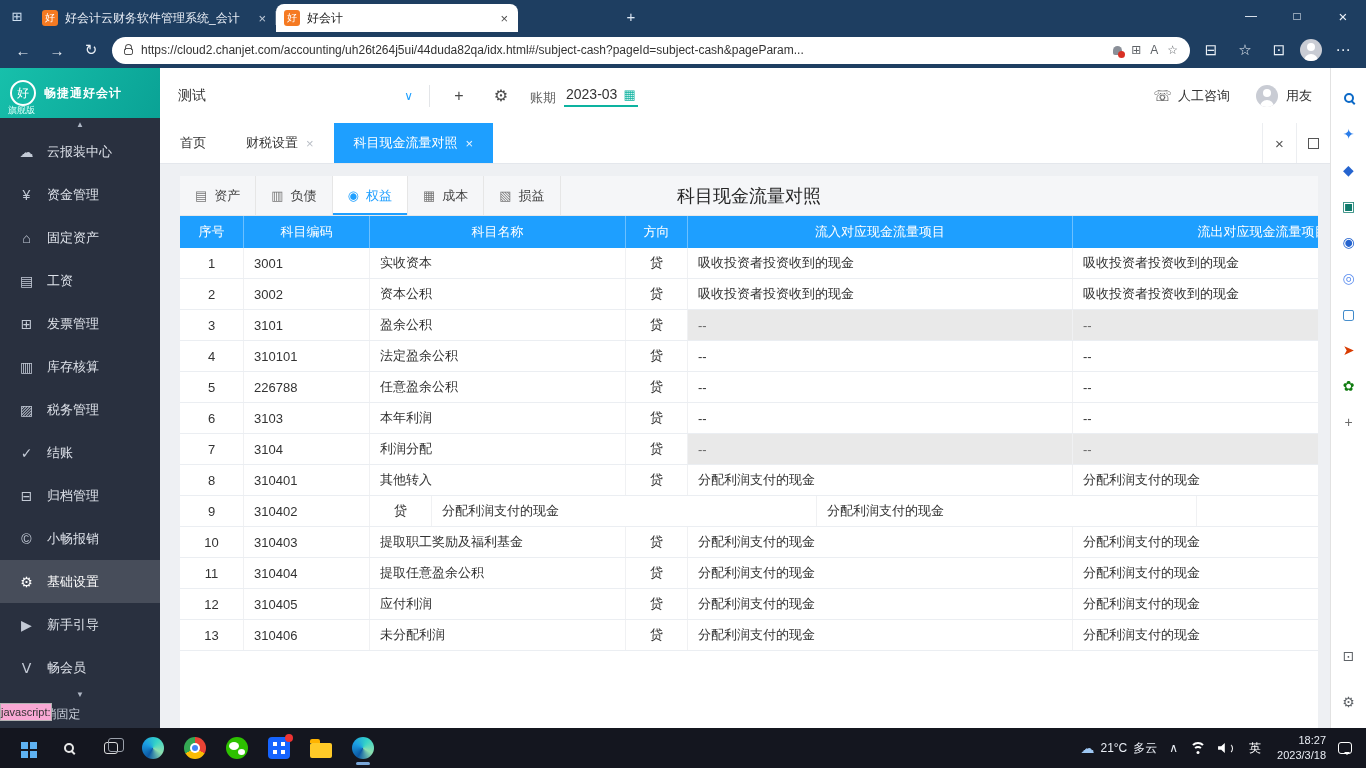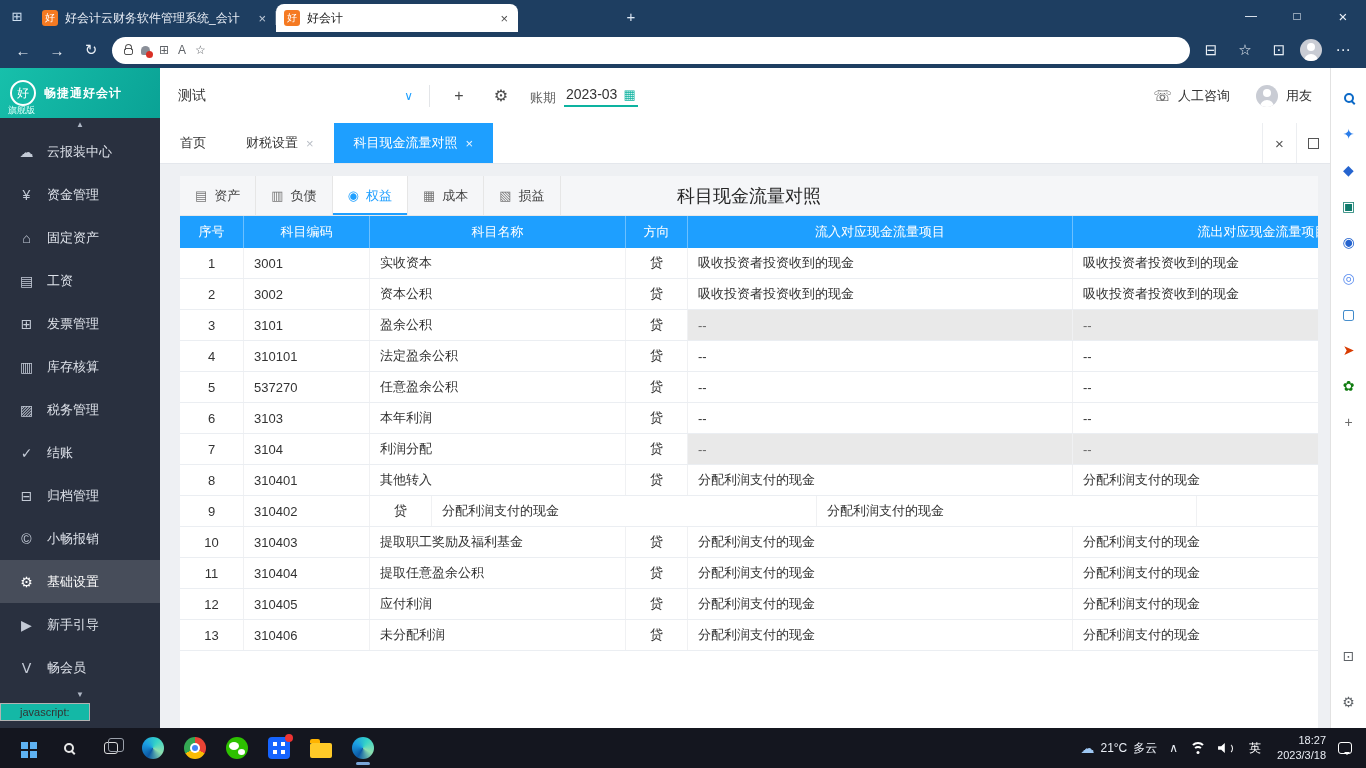--- a/index.html
+++ b/index.html
@@ -208,6 +208,7 @@
     <div class="nav-ic">↻</div>
     <div class="addr">
       <span class="lock"></span>
+      <span class="url-text">https://cloud2.chanjet.com/accounting/uh26t264j5ui/44duda82qa/idx.html#/subject-cash?pageId=subject-cash&amp;pageParam...</span>
       <span class="addr-right">
         <span class="bell"></span>
         <span>⊞</span>

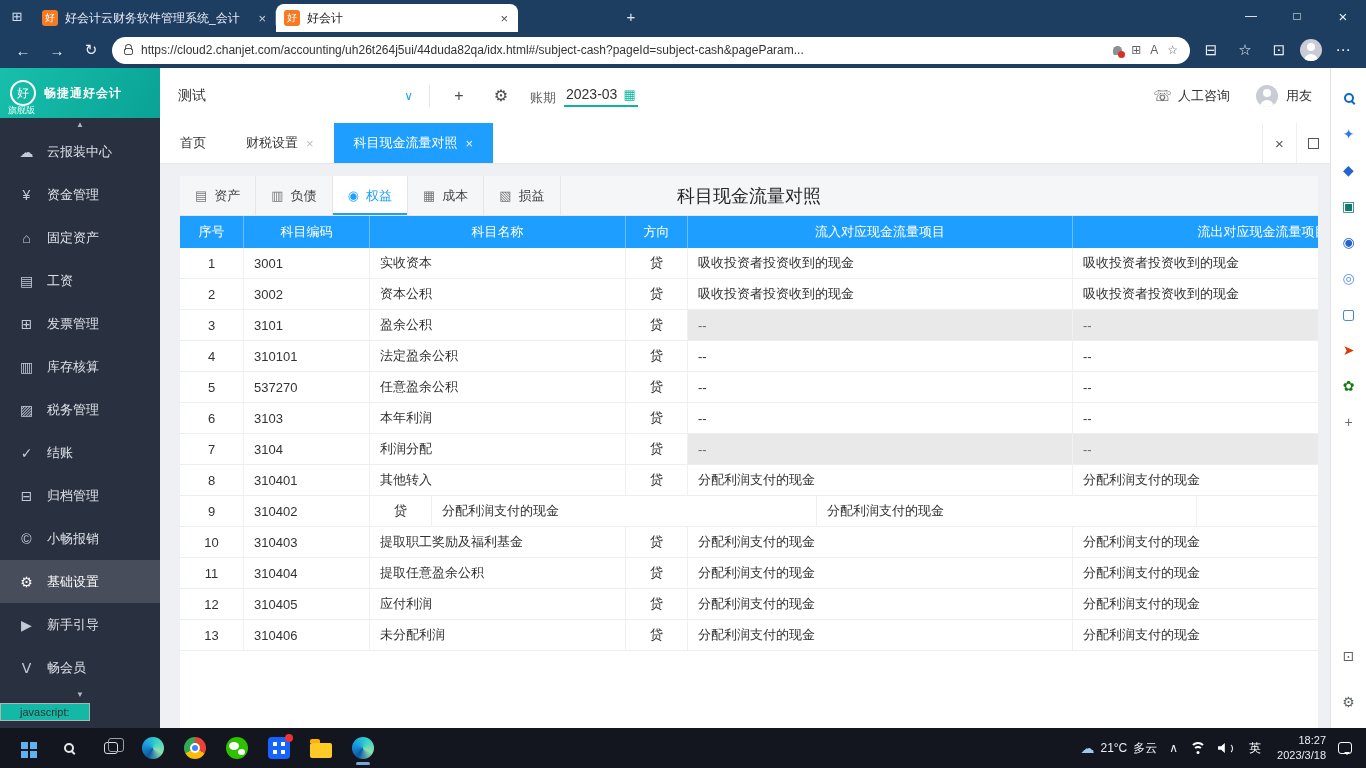--- a/index.html
+++ b/index.html
@@ -444,7 +444,7 @@
 
                 <div class="trow">
                   <div class="td c-no">5</div>
-                  <div class="td c-code">537270</div>
+                  <div class="td c-code">226788</div>
                   <div class="td c-name">任意盈余公积</div>
                   <div class="td c-dir">贷</div>
                   <div class="td c-in">--</div>

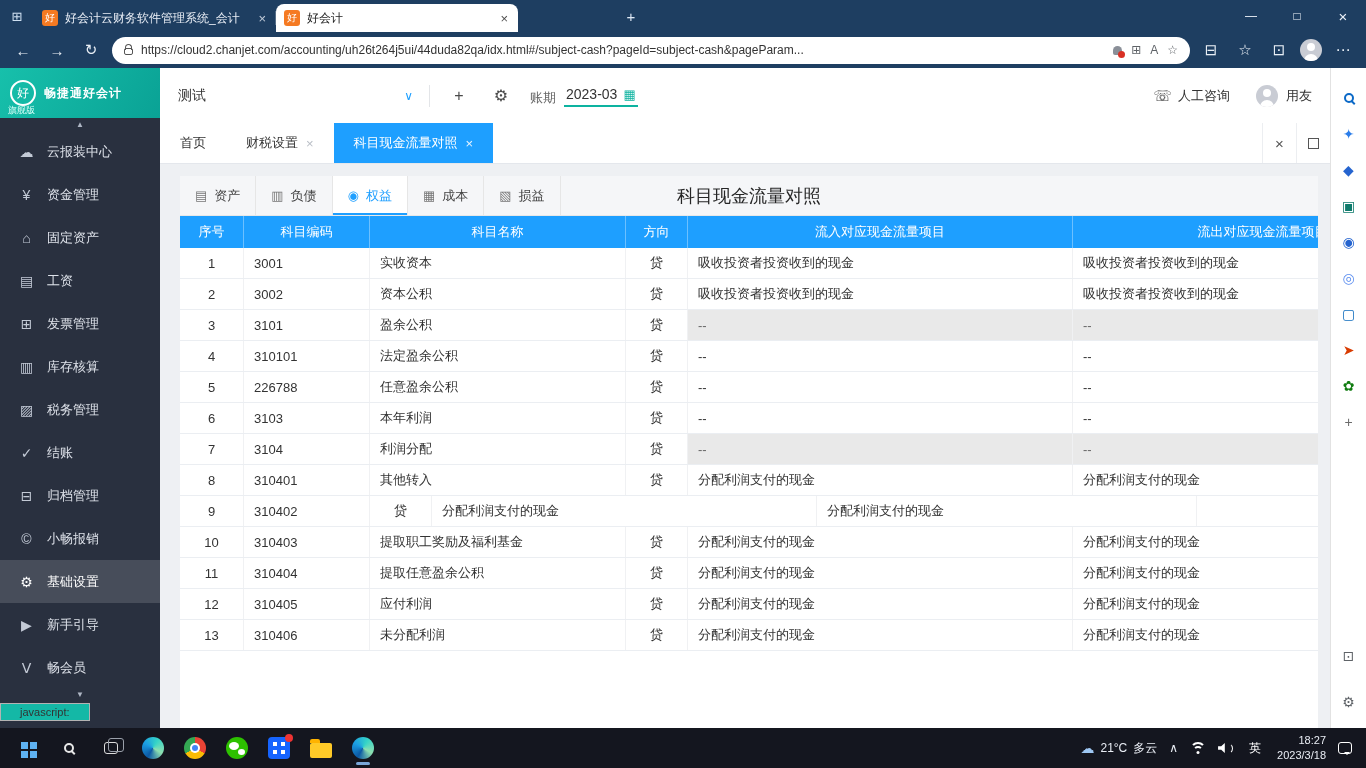--- a/index.html
+++ b/index.html
@@ -167,8 +167,8 @@
   .notif::after{content:"";position:absolute;bottom:-5px;right:1px;border:3px solid transparent;border-top-color:#fff}
 
   
-  .status-tip{position:absolute;left:0;bottom:47px;background:#14b8a6;border:1px solid #b3b3b3;color:#333;
-              font-size:11px;padding:2px 19px;z-index:50}
+  .status-tip{position:absolute;left:0;bottom:47px;background:#f9a8d4;border:1px solid #b3b3b3;color:#333;
+              font-size:11px;padding:2px 0;z-index:50}
 </style>
 </head>
 <body>

